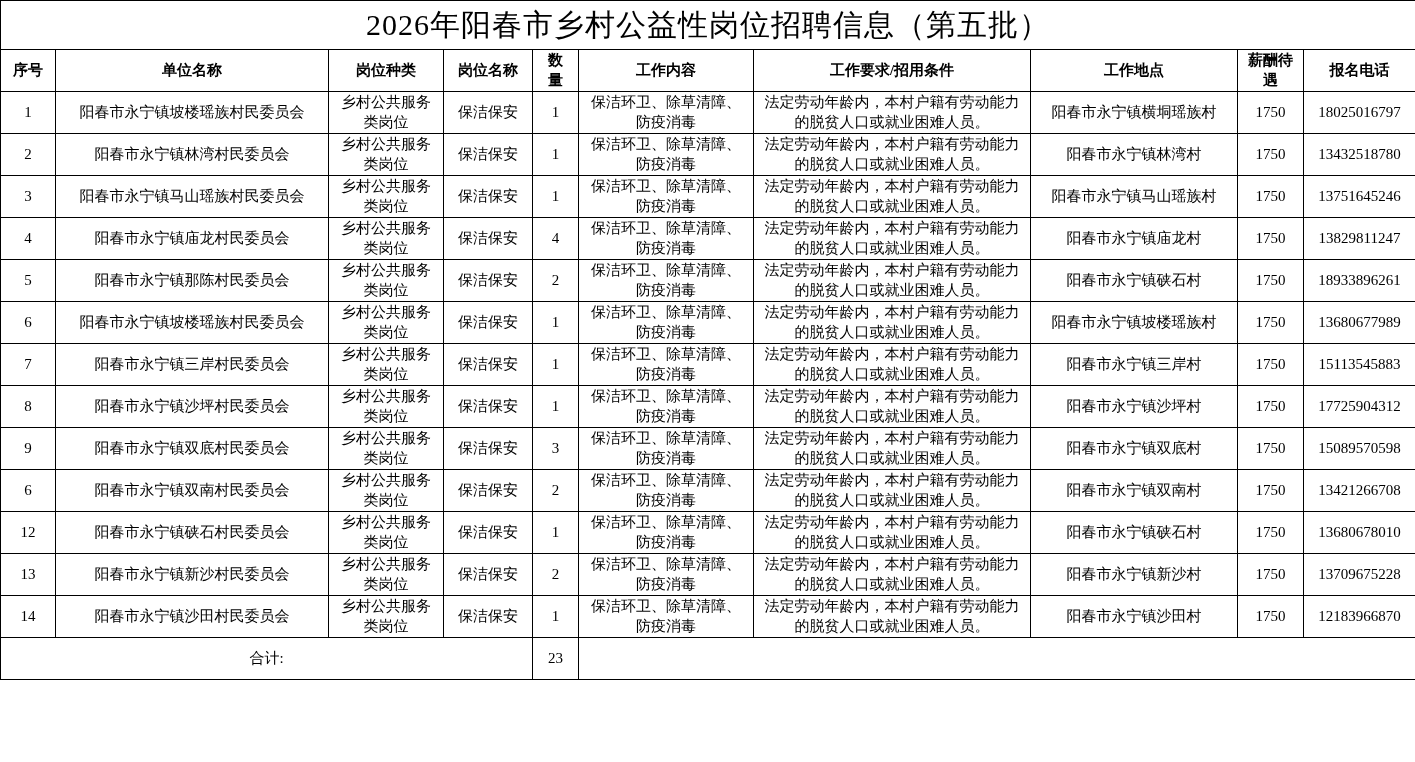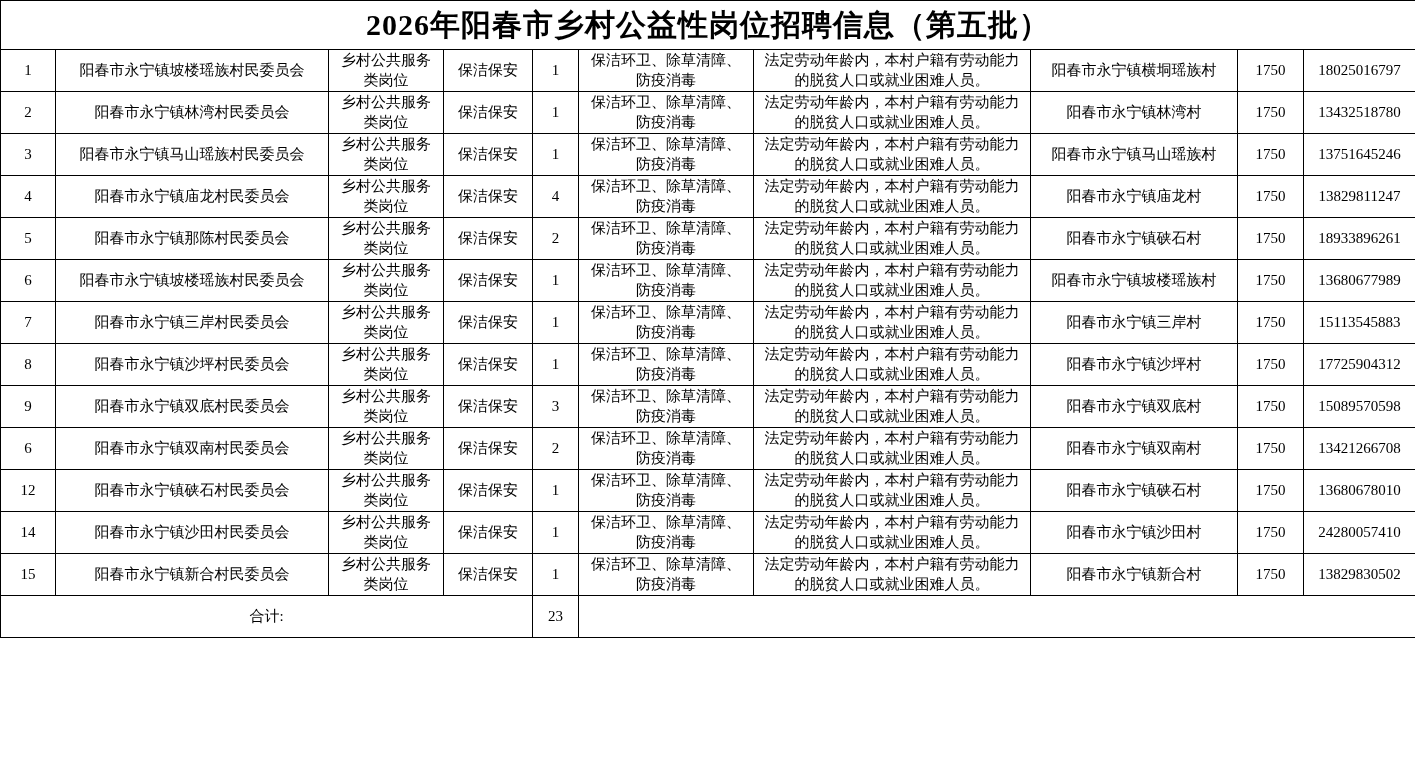--- a/index.html
+++ b/index.html
@@ -31,7 +31,7 @@
   tr.title-row th {
     height: 48px;
     font-size: 30px;
-    font-weight: bold;
+    font-weight: normal;
     letter-spacing: 1px;
     padding: 0;
     line-height: 48px;

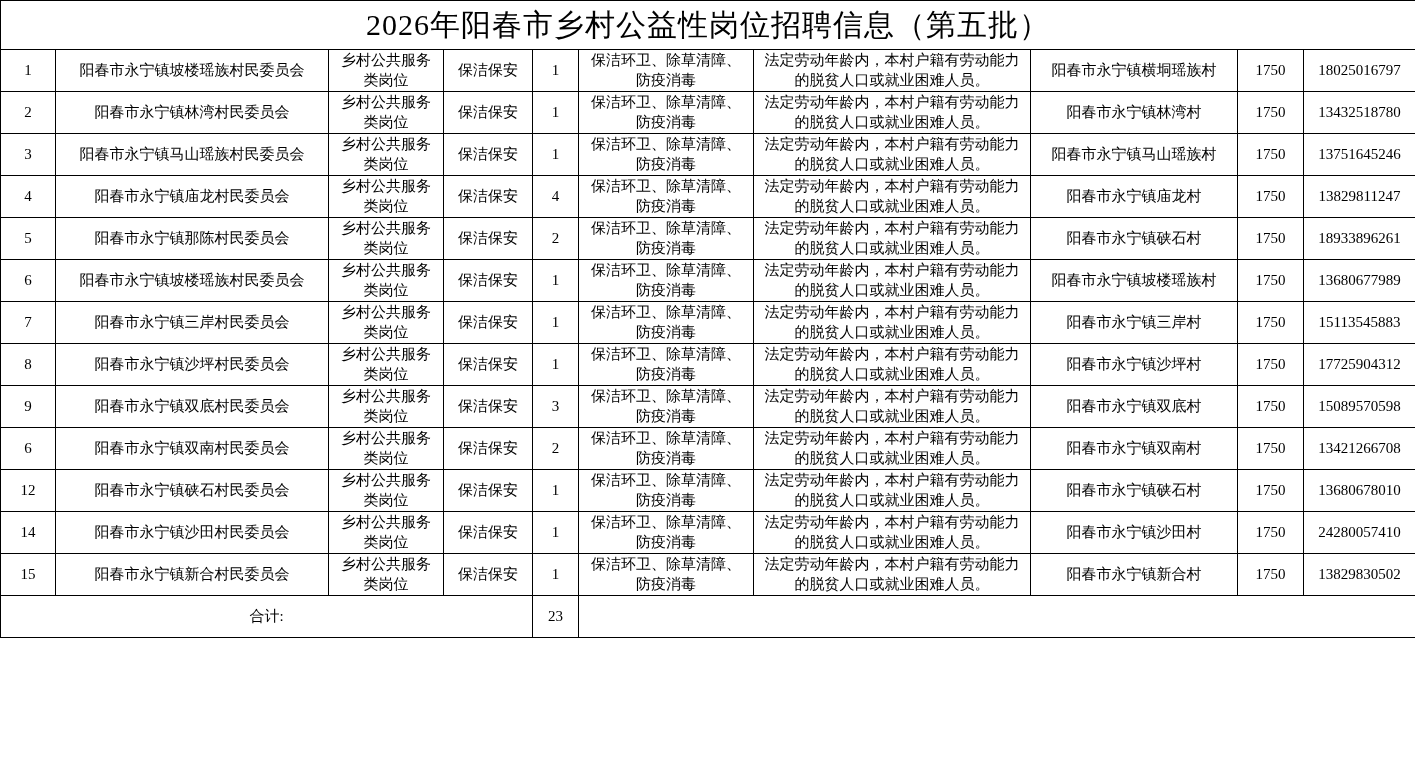--- a/index.html
+++ b/index.html
@@ -65,6 +65,18 @@
       <tr class="title-row">
         <th colspan="10">2026年阳春市乡村公益性岗位招聘信息（第五批）</th>
       </tr>
+      <tr class="header-row">
+        <th>序号</th>
+        <th>单位名称</th>
+        <th>岗位种类</th>
+        <th>岗位名称</th>
+        <th>数量</th>
+        <th>工作内容</th>
+        <th>工作要求/招用条件</th>
+        <th>工作地点</th>
+        <th>薪酬待遇</th>
+        <th>报名电话</th>
+      </tr>
     </thead>
     <tbody id="table-body">
         <tr>

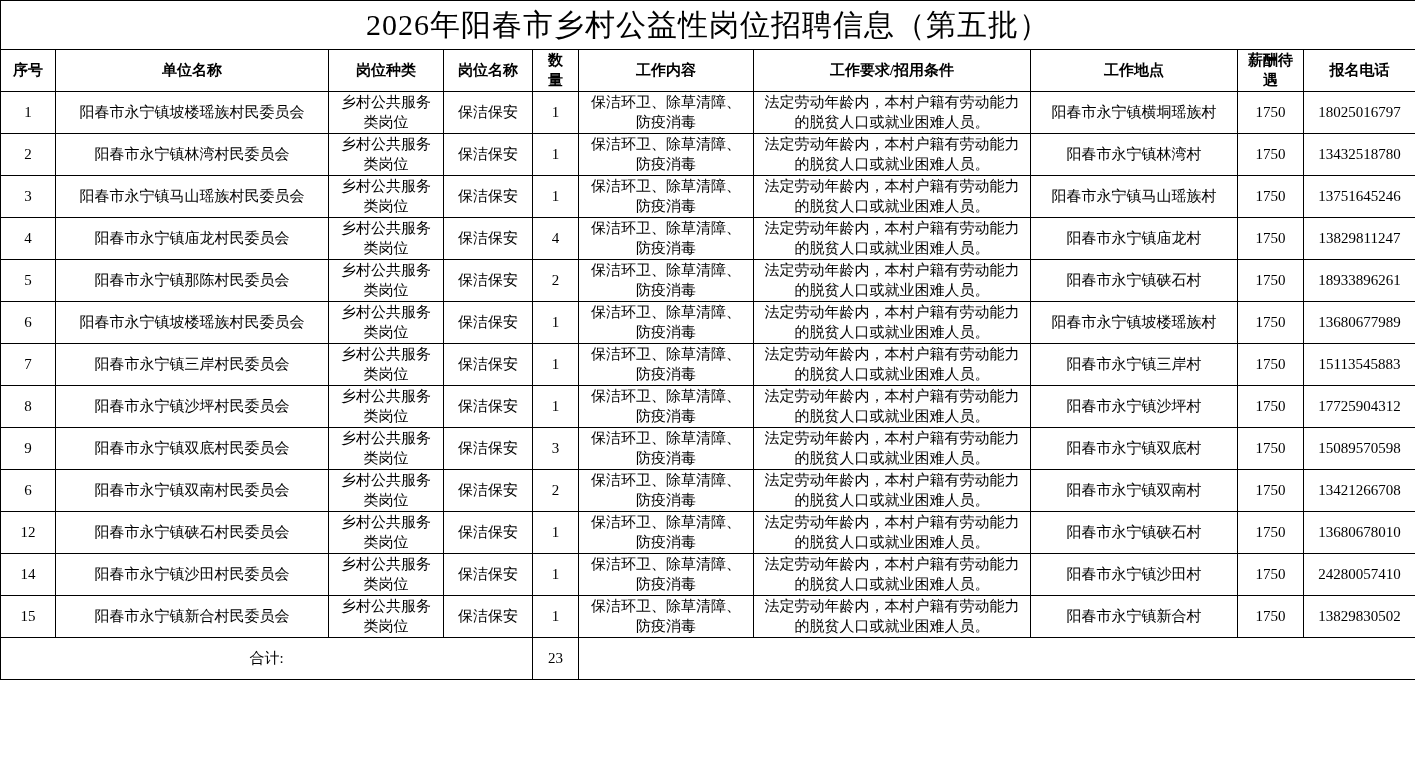--- a/index.html
+++ b/index.html
@@ -212,6 +212,18 @@
     <td class="num">13680678010</td>
   </tr>
         <tr>
+    <td class="num">13</td>
+    <td>阳春市永宁镇新沙村民委员会</td>
+    <td>乡村公共服务类岗位</td>
+    <td>保洁保安</td>
+    <td class="num">2</td>
+    <td>保洁环卫、除草清障、防疫消毒</td>
+    <td>法定劳动年龄内，本村户籍有劳动能力的脱贫人口或就业困难人员。</td>
+    <td>阳春市永宁镇新沙村</td>
+    <td class="num">1750</td>
+    <td class="num">13709675228</td>
+  </tr>
+        <tr>
     <td class="num">14</td>
     <td>阳春市永宁镇沙田村民委员会</td>
     <td>乡村公共服务类岗位</td>

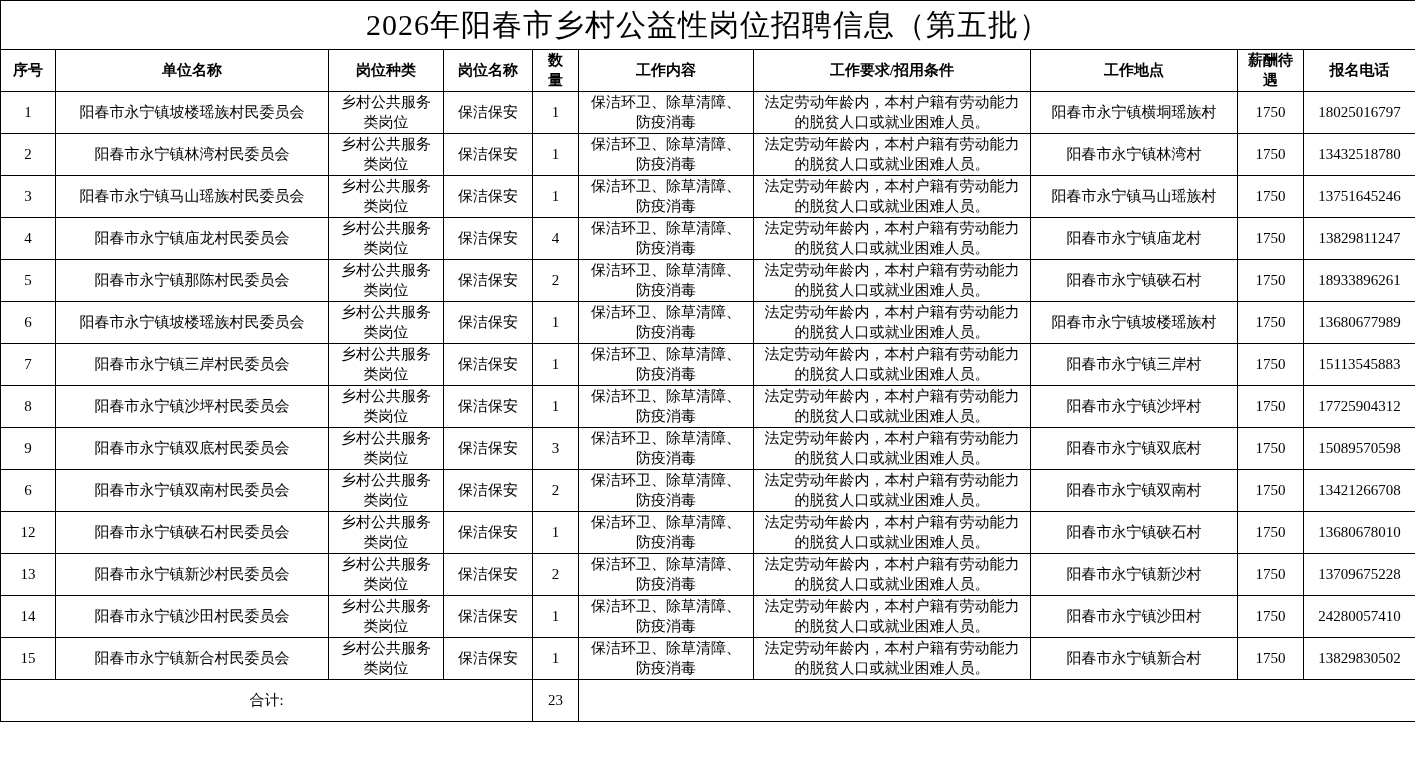--- a/index.html
+++ b/index.html
@@ -233,7 +233,7 @@
     <td>法定劳动年龄内，本村户籍有劳动能力的脱贫人口或就业困难人员。</td>
     <td>阳春市永宁镇沙田村</td>
     <td class="num">1750</td>
-    <td class="num">24280057410</td>
+    <td class="num">12183966870</td>
   </tr>
         <tr>
     <td class="num">15</td>

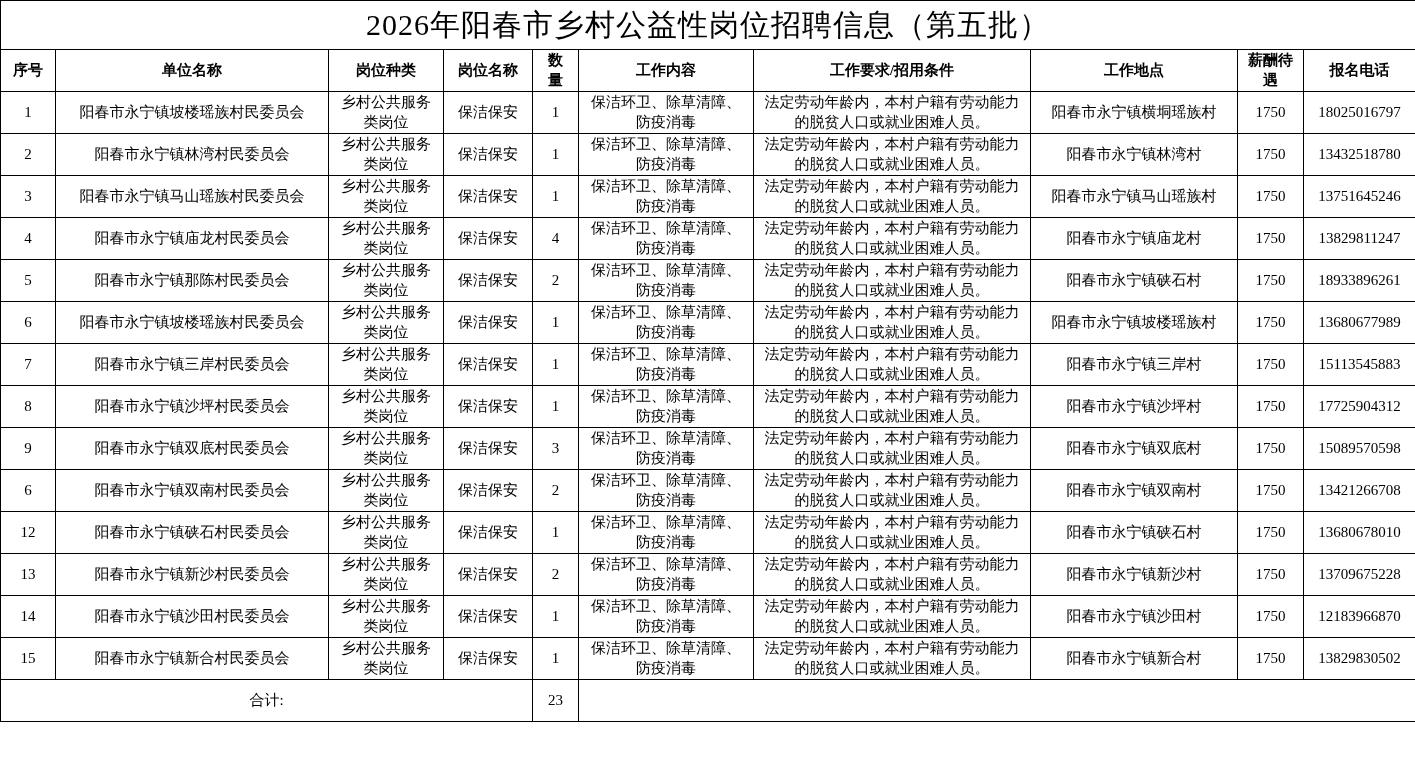--- a/index.html
+++ b/index.html
@@ -235,18 +235,6 @@
     <td class="num">1750</td>
     <td class="num">12183966870</td>
   </tr>
-        <tr>
-    <td class="num">15</td>
-    <td>阳春市永宁镇新合村民委员会</td>
-    <td>乡村公共服务类岗位</td>
-    <td>保洁保安</td>
-    <td class="num">1</td>
-    <td>保洁环卫、除草清障、防疫消毒</td>
-    <td>法定劳动年龄内，本村户籍有劳动能力的脱贫人口或就业困难人员。</td>
-    <td>阳春市永宁镇新合村</td>
-    <td class="num">1750</td>
-    <td class="num">13829830502</td>
-  </tr>
       </tbody>
     <tfoot>
       <tr>

